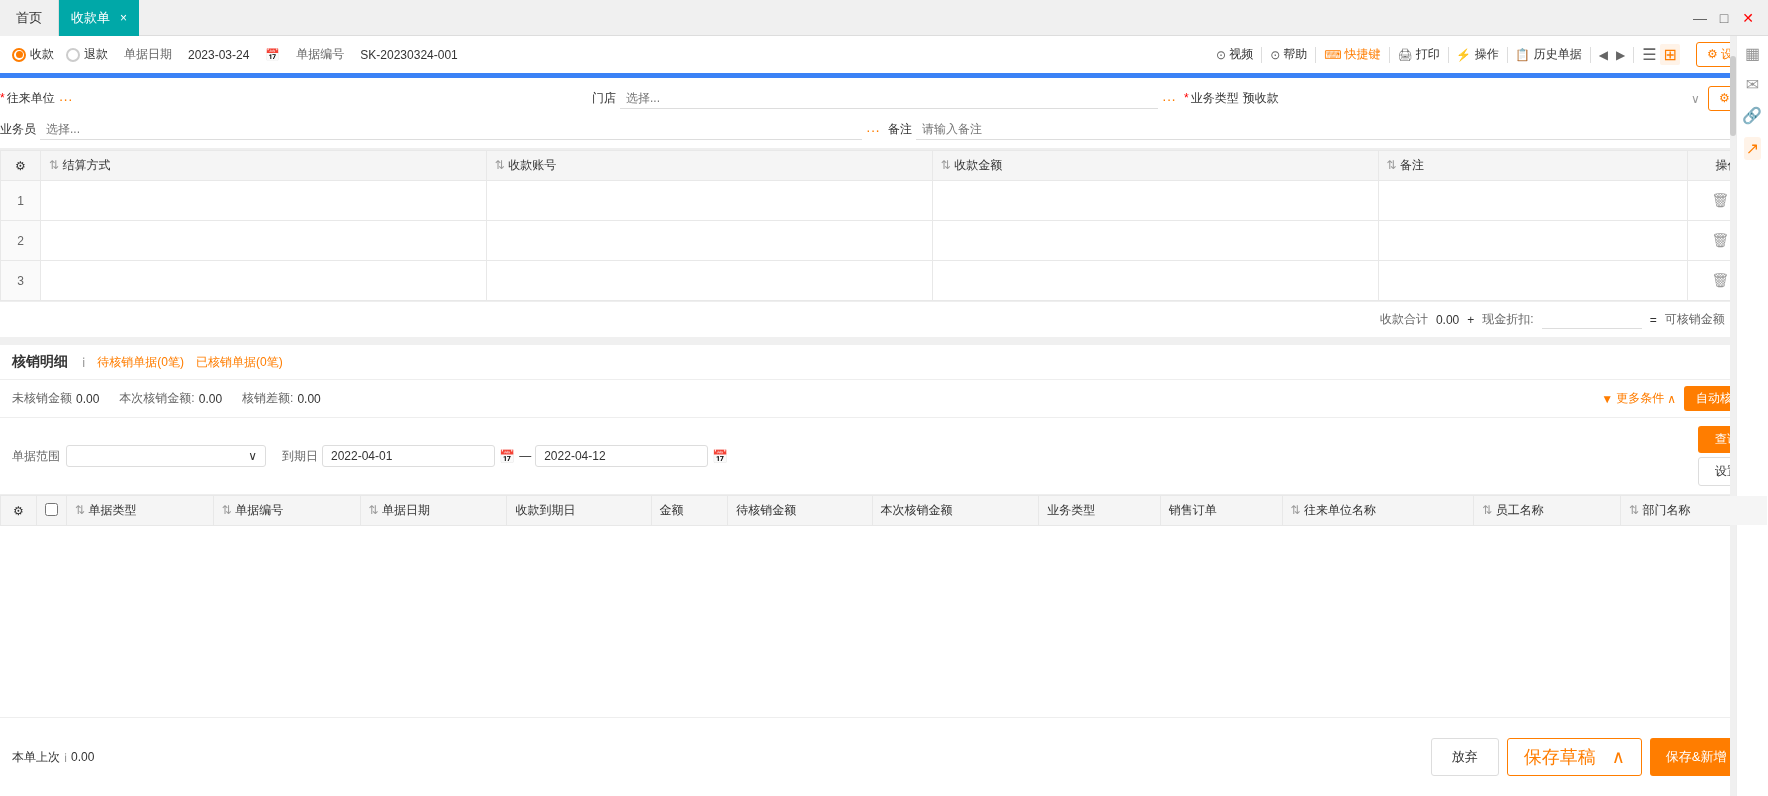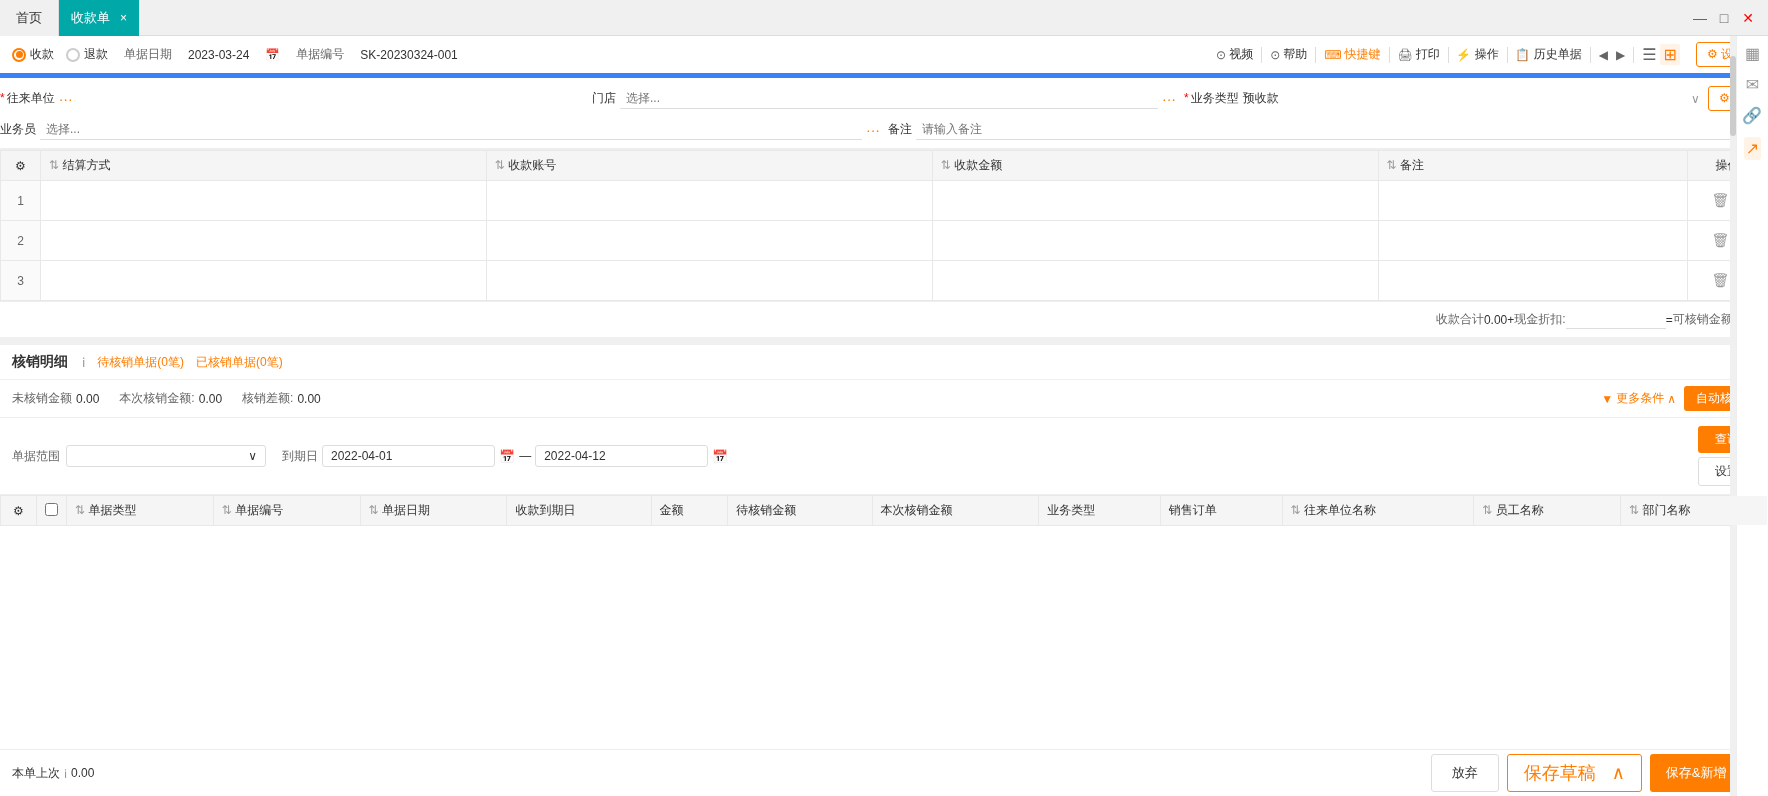--- a/index.html
+++ b/index.html
@@ -78,7 +78,7 @@
 
     
     .totals-row {
-      display: flex; align-items: center; justify-content: flex-end; padding: 8px 12px; gap: 0; background: #fff; border-top: 1px solid #eee; font-size: 12px; flex-shrink: 0;
+      display: flex; align-items: center; justify-content: flex-end; padding: 8px 12px; gap: 8px; background: #fff; border-top: 1px solid #eee; font-size: 12px; flex-shrink: 0;
     }
     .totals-label { color: #666; }
     .totals-value { color: #333; }

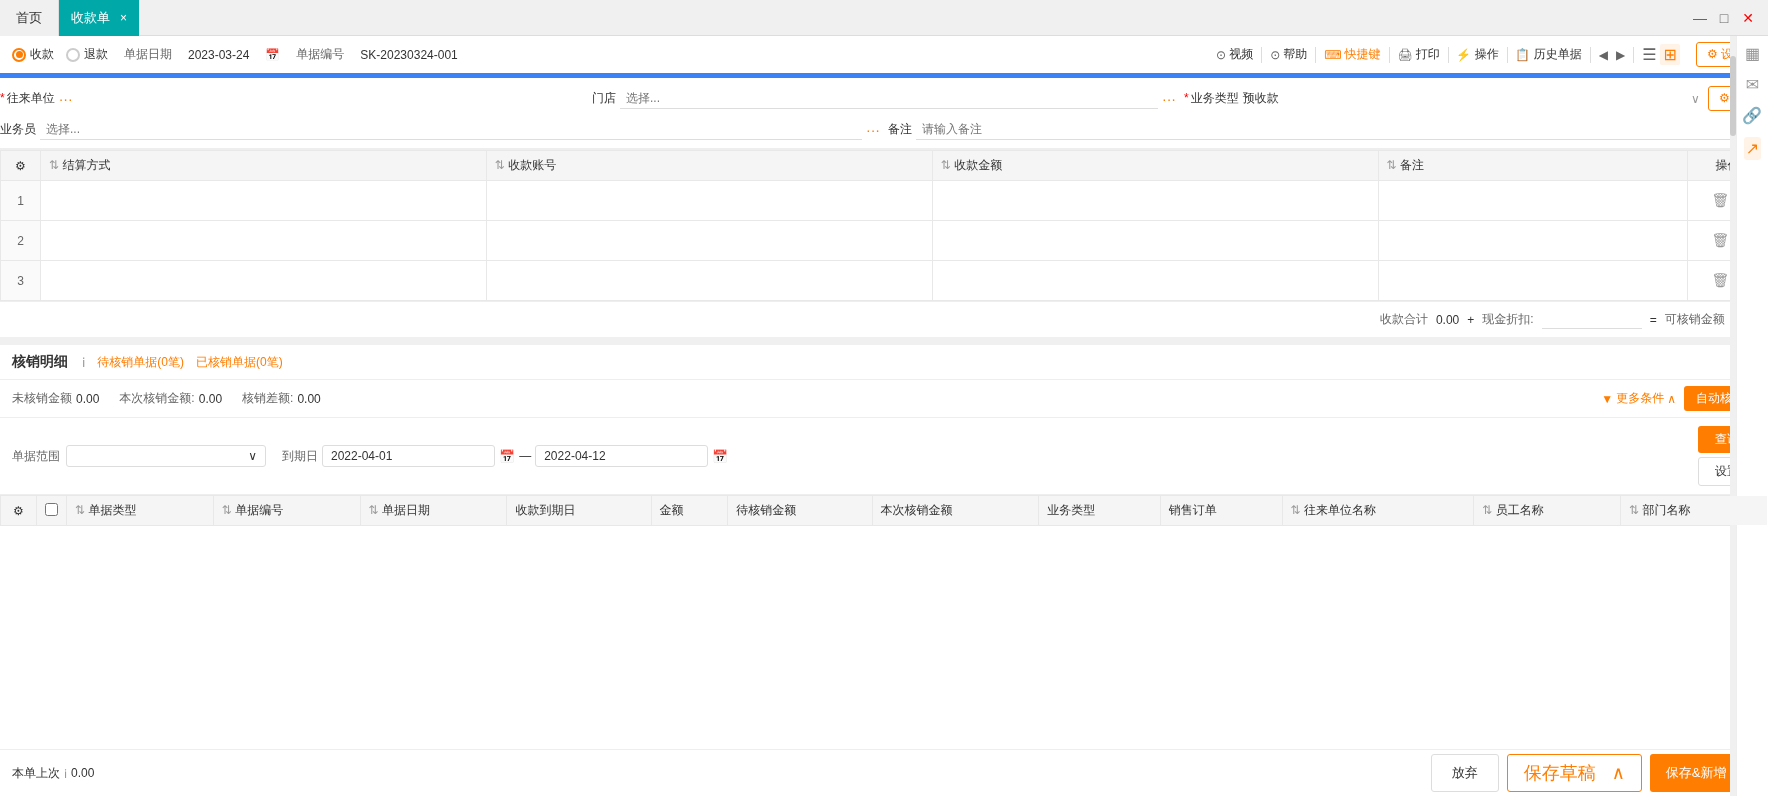--- a/index.html
+++ b/index.html
@@ -141,7 +141,7 @@
 
     
     .bottom-bar {
-      display: flex; align-items: center; padding: 4px 12px; background: #fff; border-top: 1px solid #eee; gap: 8px; flex-shrink: 0;
+      display: flex; align-items: center; padding: 20px 12px; background: #fff; border-top: 1px solid #eee; gap: 8px; flex-shrink: 0;
     }
     .bottom-bar-left { display: flex; align-items: center; gap: 4px; font-size: 12px; }
     .bottom-bar-right { margin-left: auto; display: flex; gap: 8px; }

